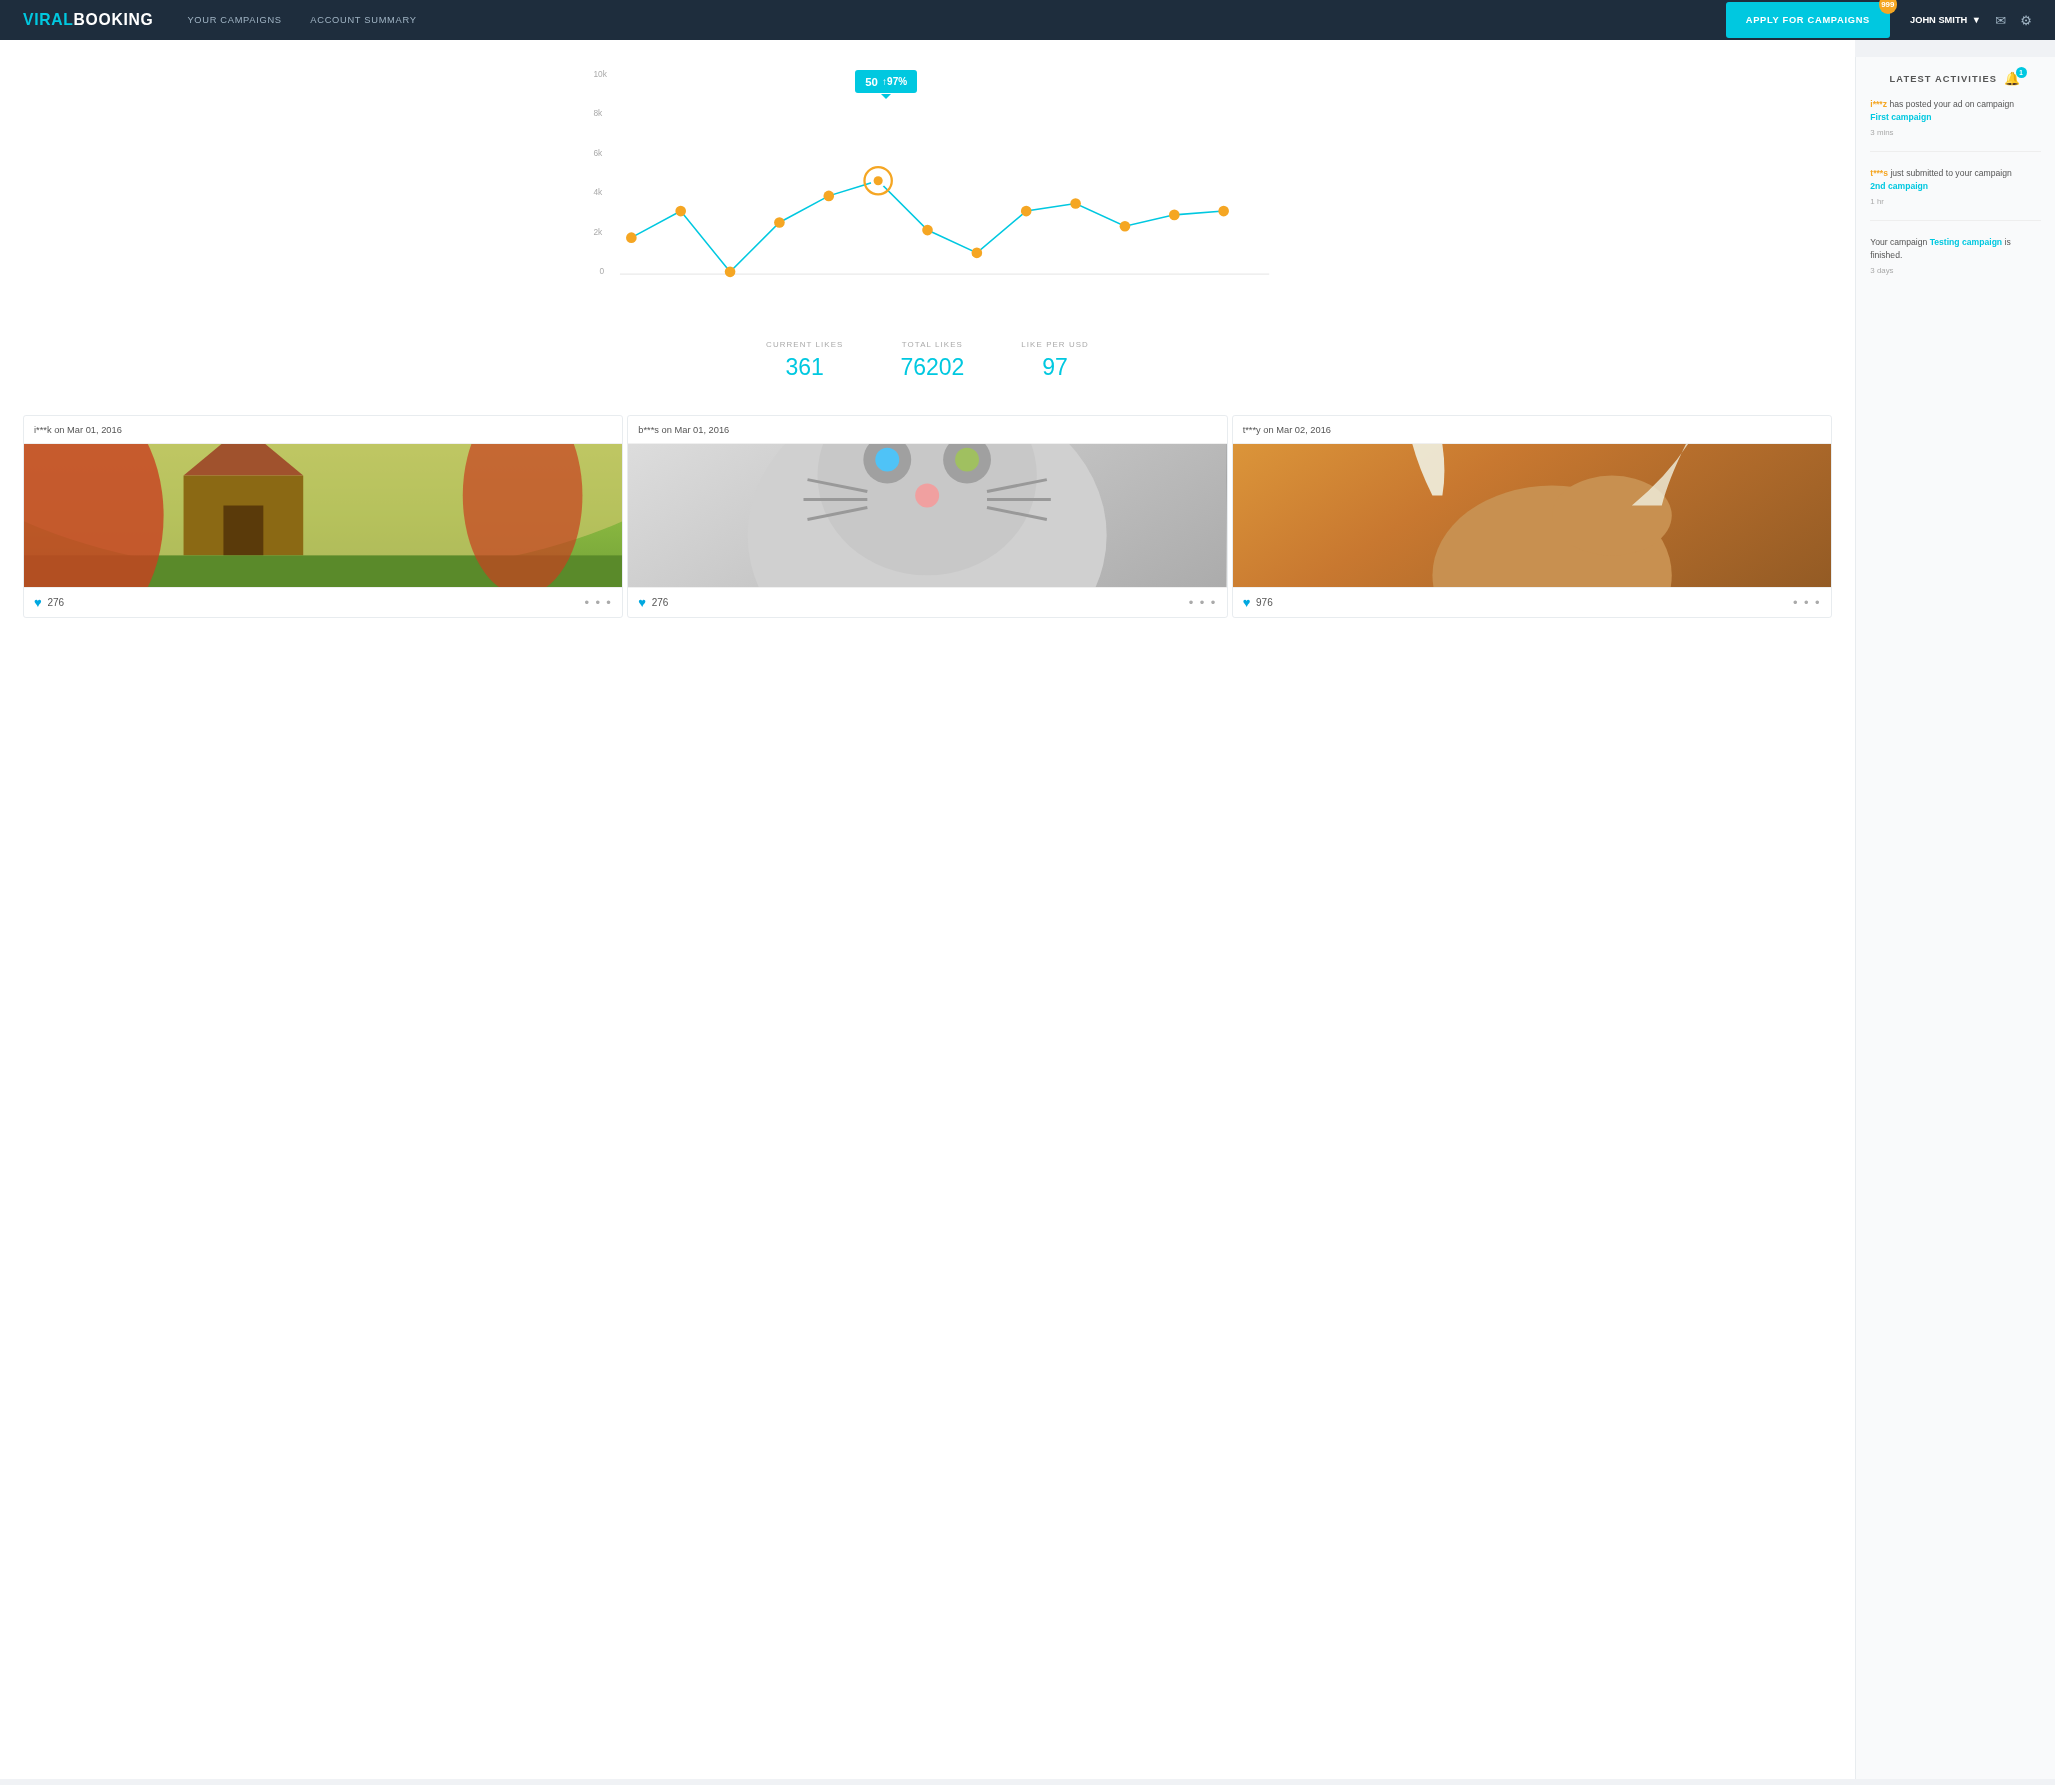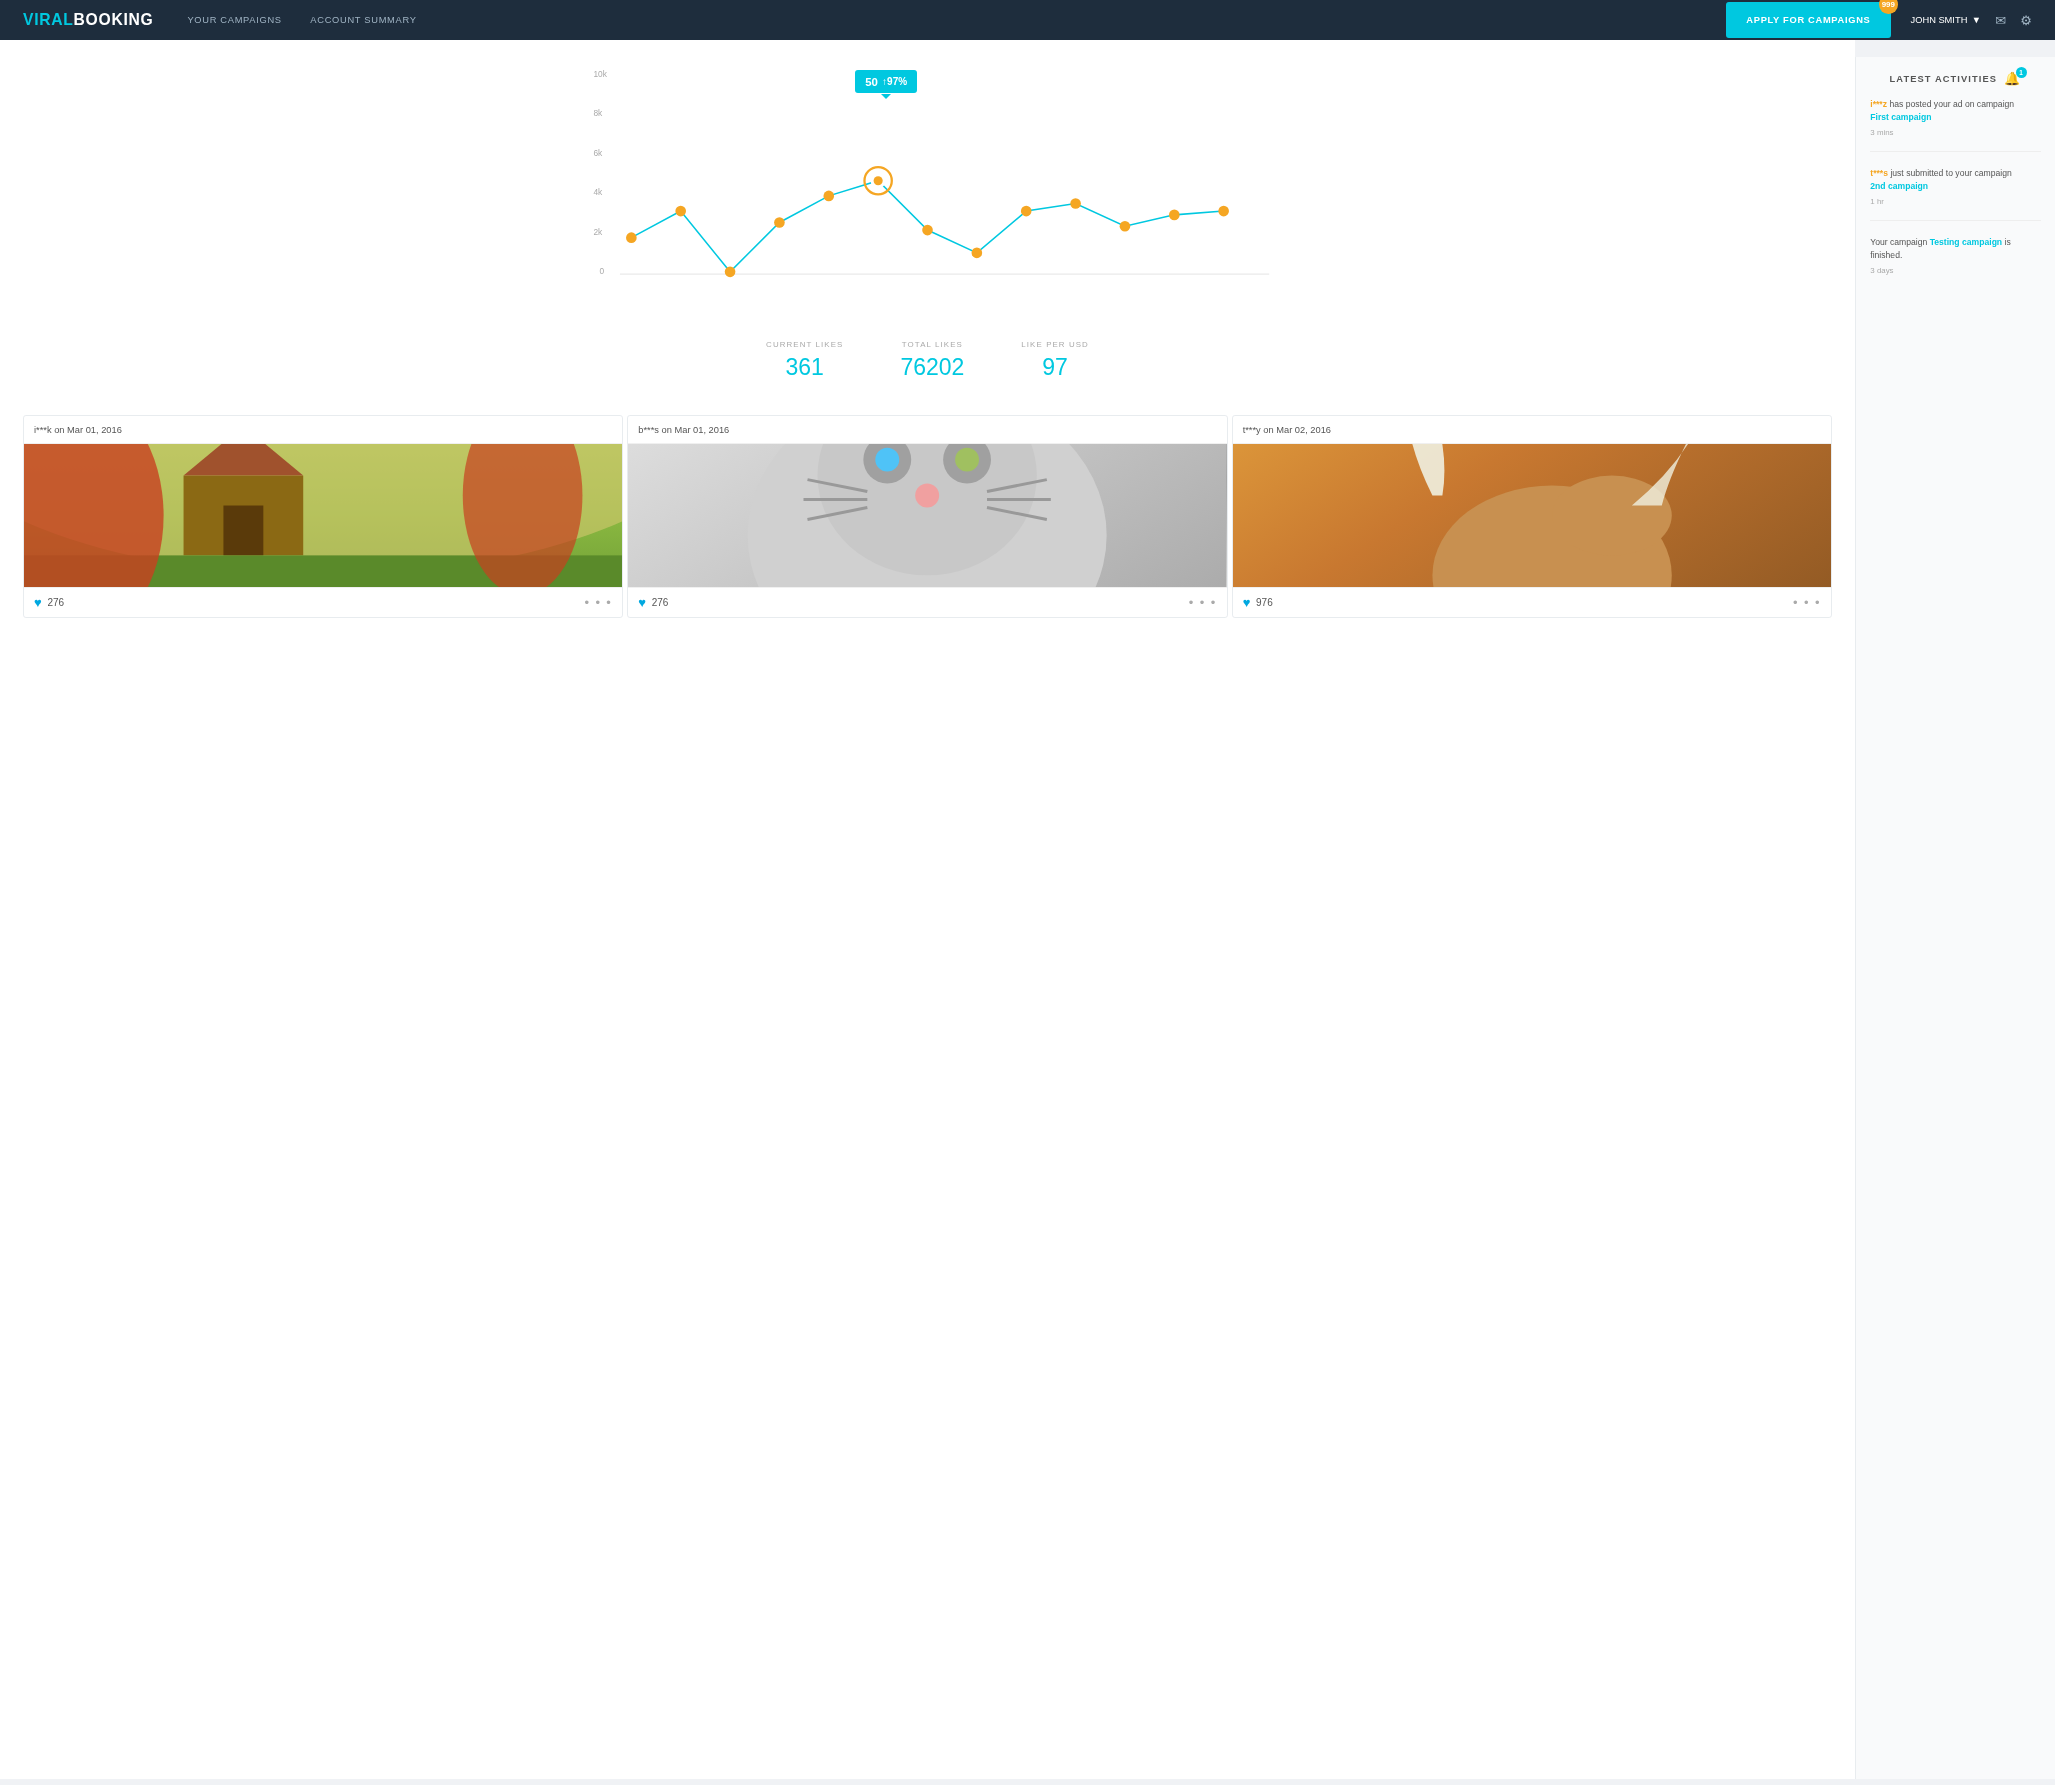--- a/index.html
+++ b/index.html
@@ -73,7 +73,7 @@
     .navbar-username {
       color: #fff;
       font-size: 9.3px;
-      font-weight: 400;
+      font-weight: 700;
       display: flex;
       align-items: center;
       gap: 4.3px;

